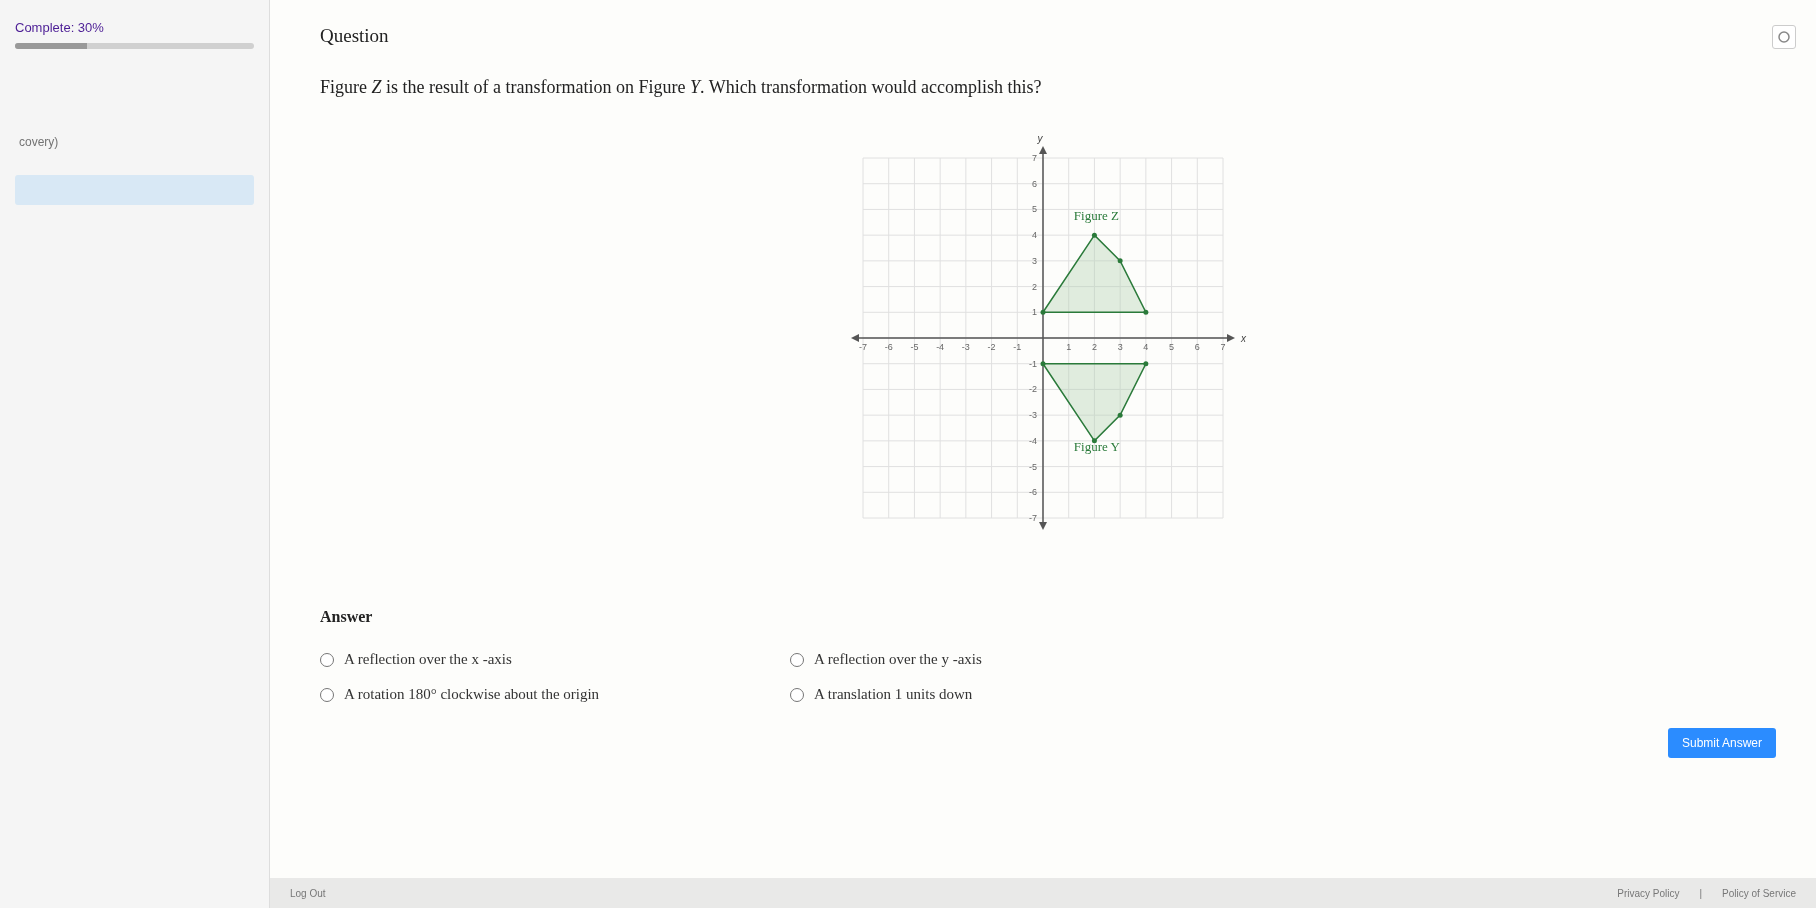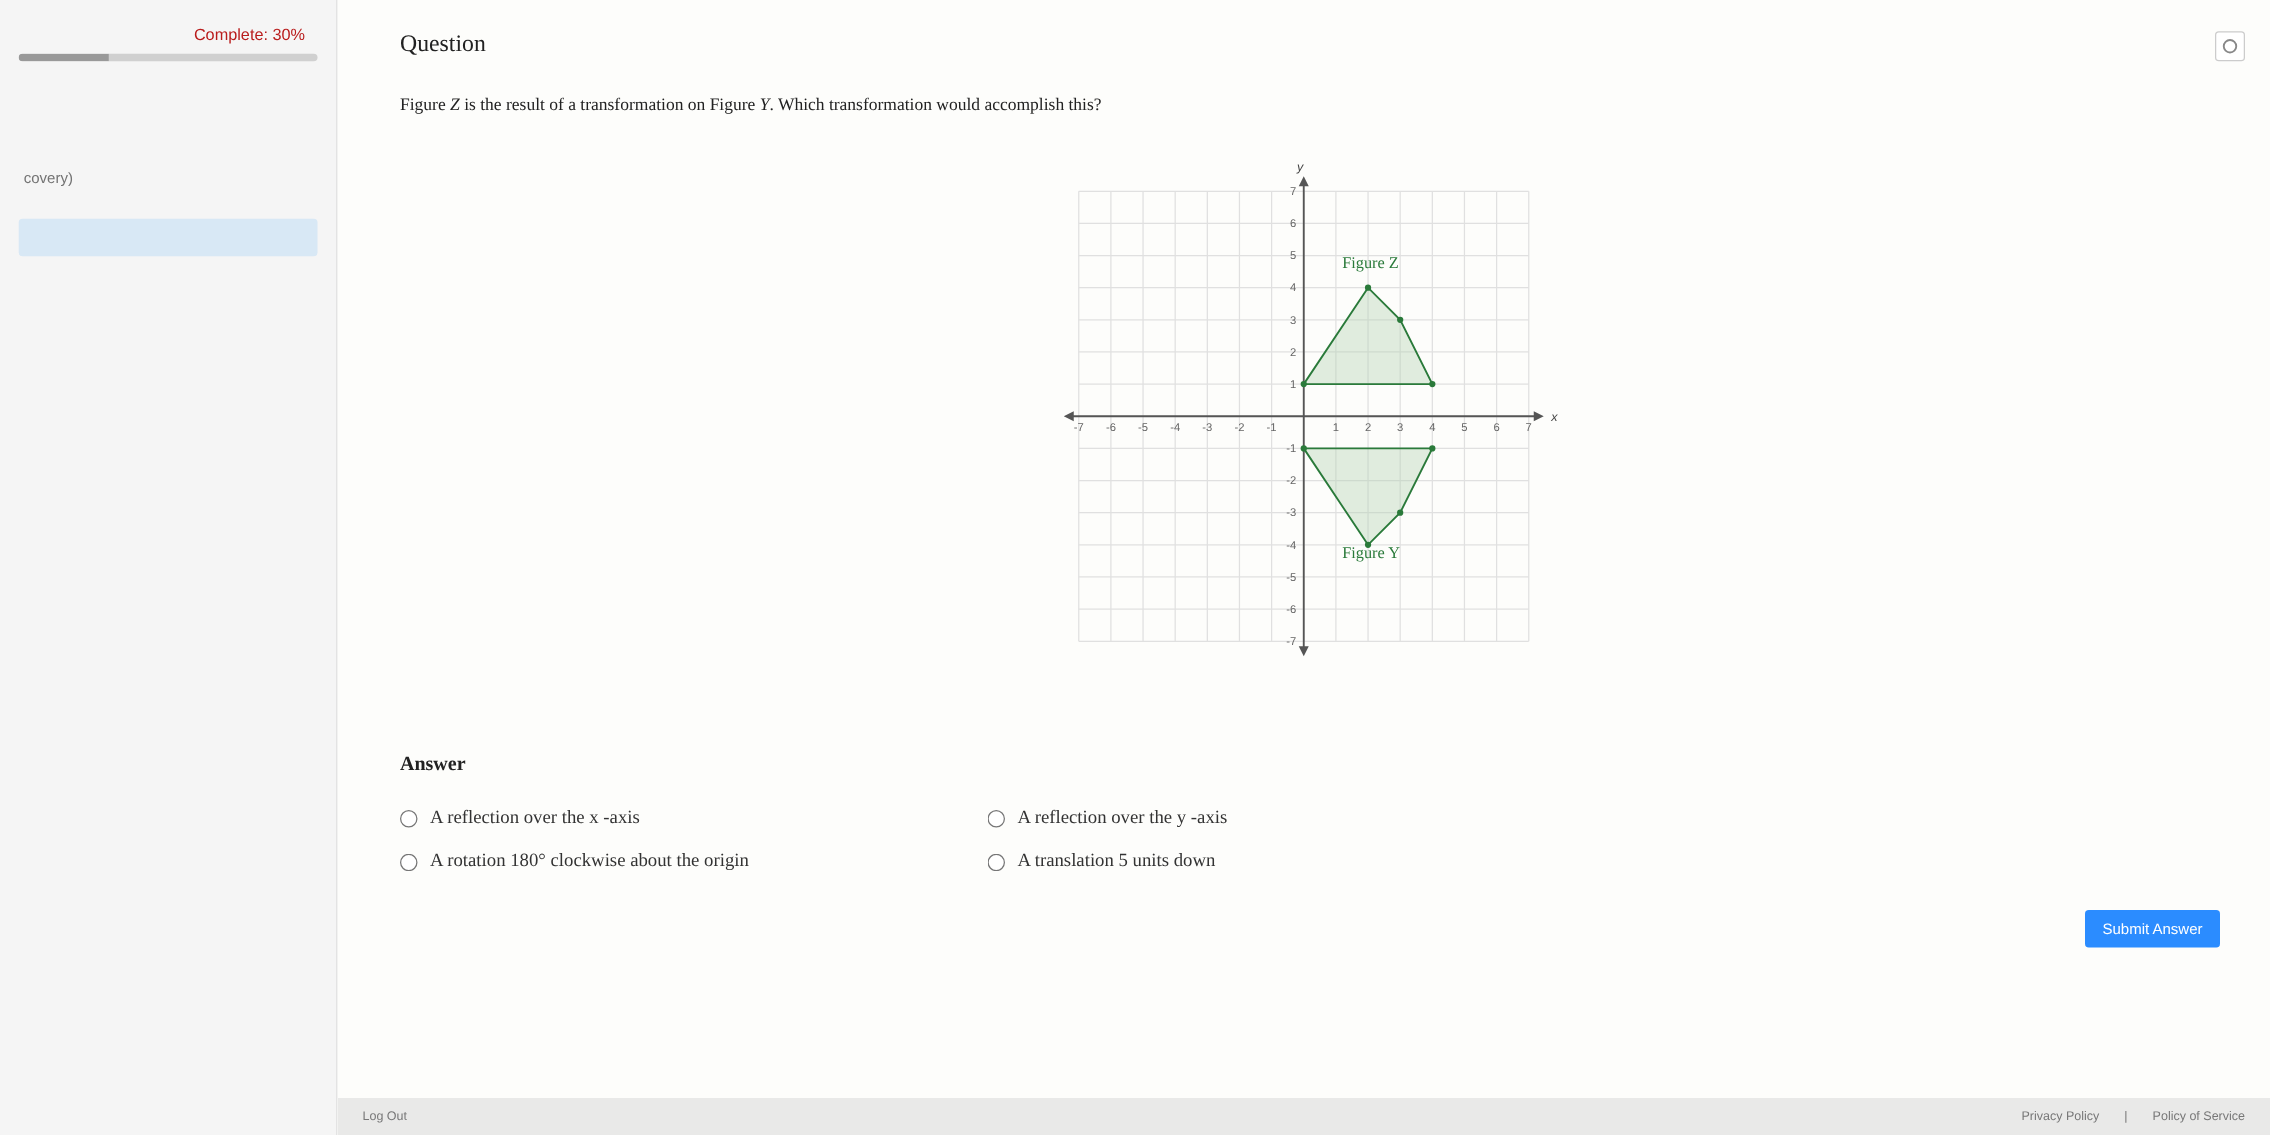--- a/index.html
+++ b/index.html
@@ -18,8 +18,7 @@
     .complete-label {
       font-family: Arial, sans-serif;
       font-size: 13px;
-      color: #b91c1c;
-      text-align: right;
+      color: #4c1d95;
       padding-right: 10px;
       margin-bottom: 8px;
     }

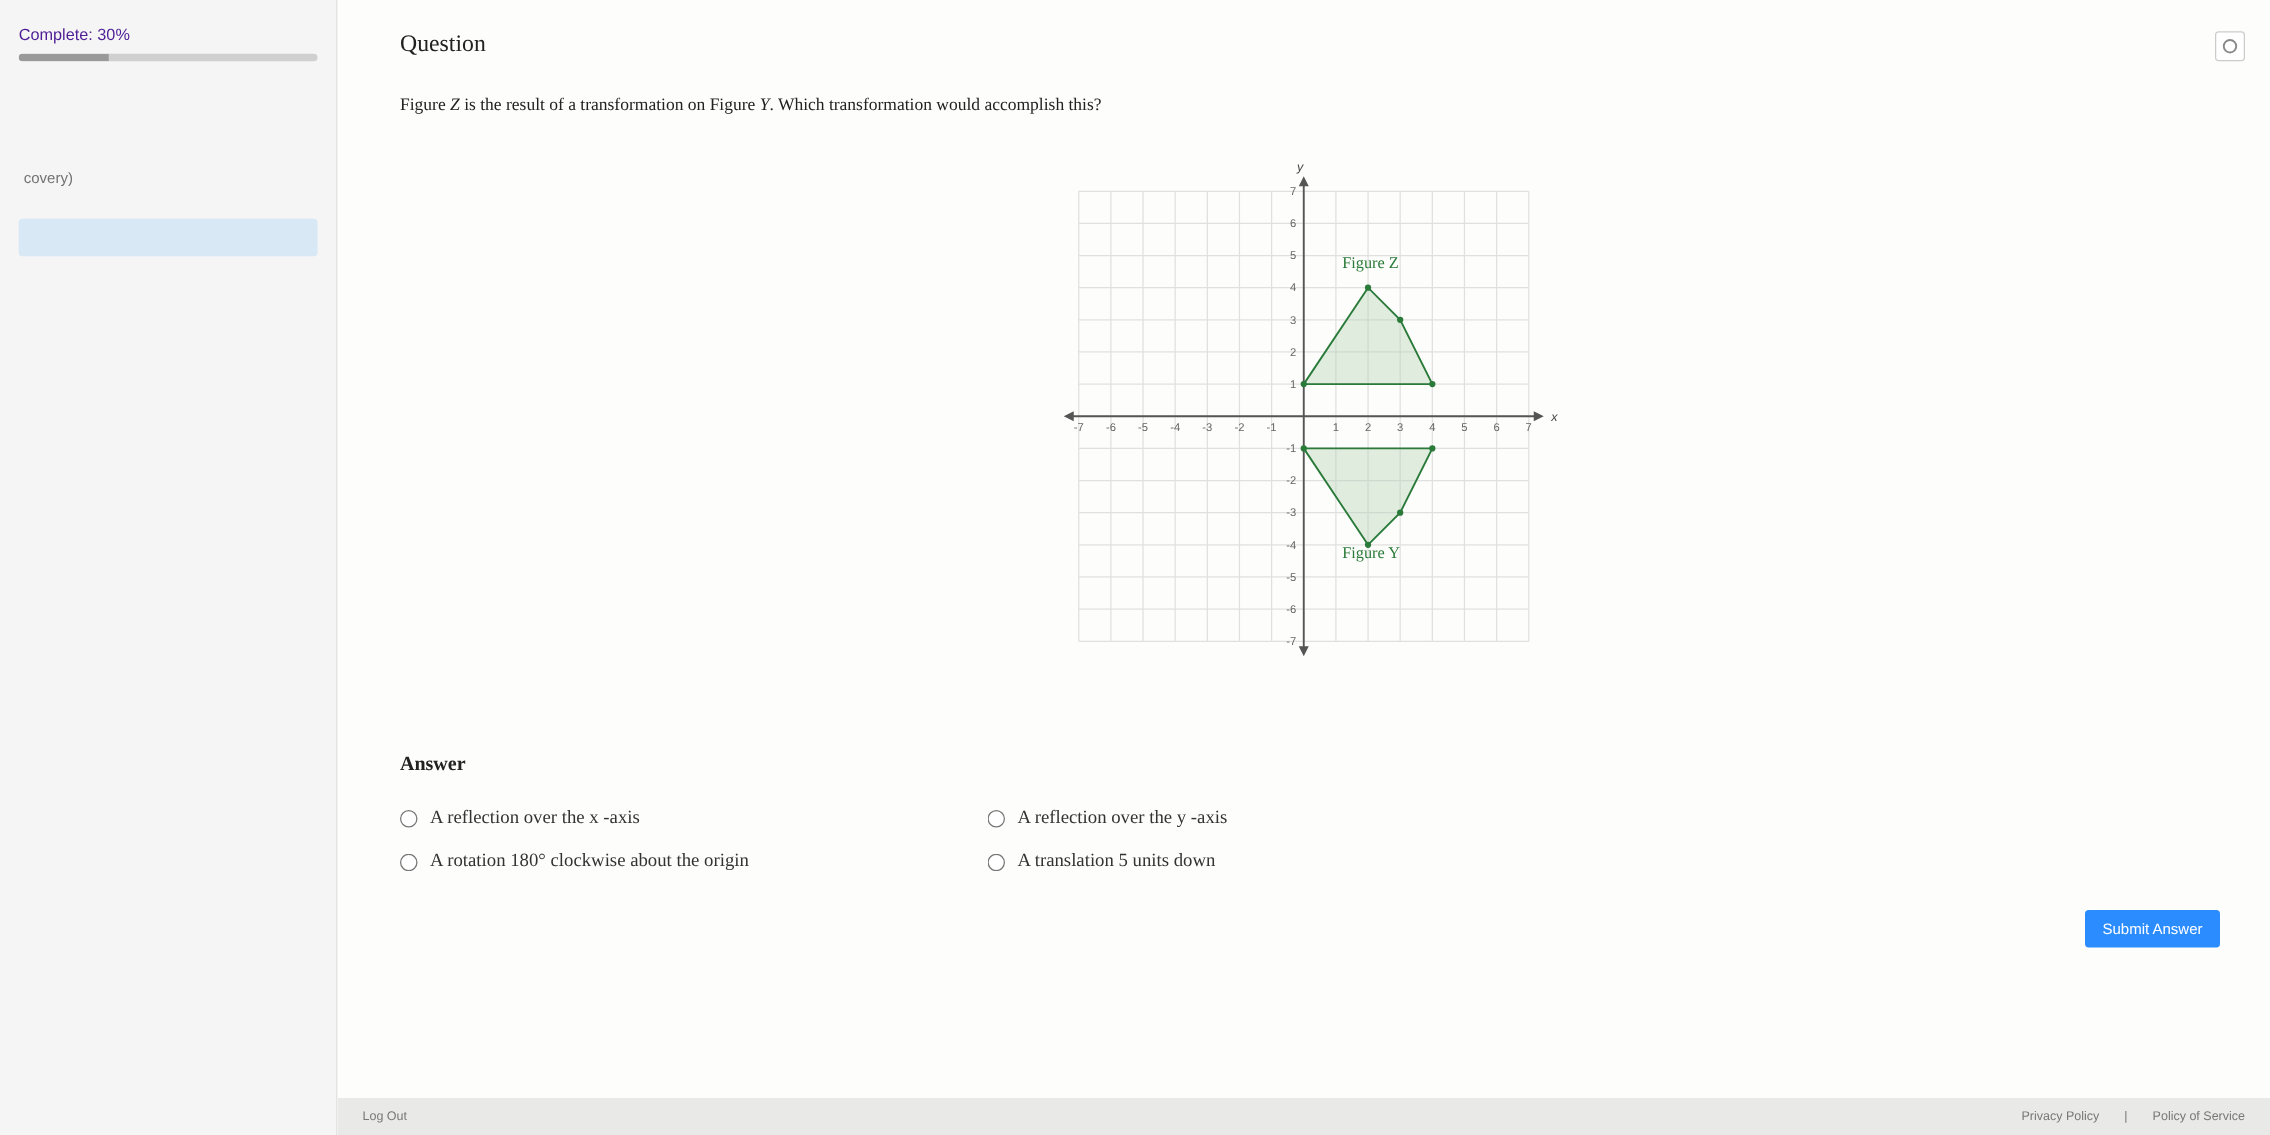--- a/index.html
+++ b/index.html
@@ -60,7 +60,7 @@
       margin-bottom: 30px;
     }
     .prompt {
-      font-size: 14px;
+      font-size: 18px;
       color: #222;
       margin-bottom: 30px;
     }

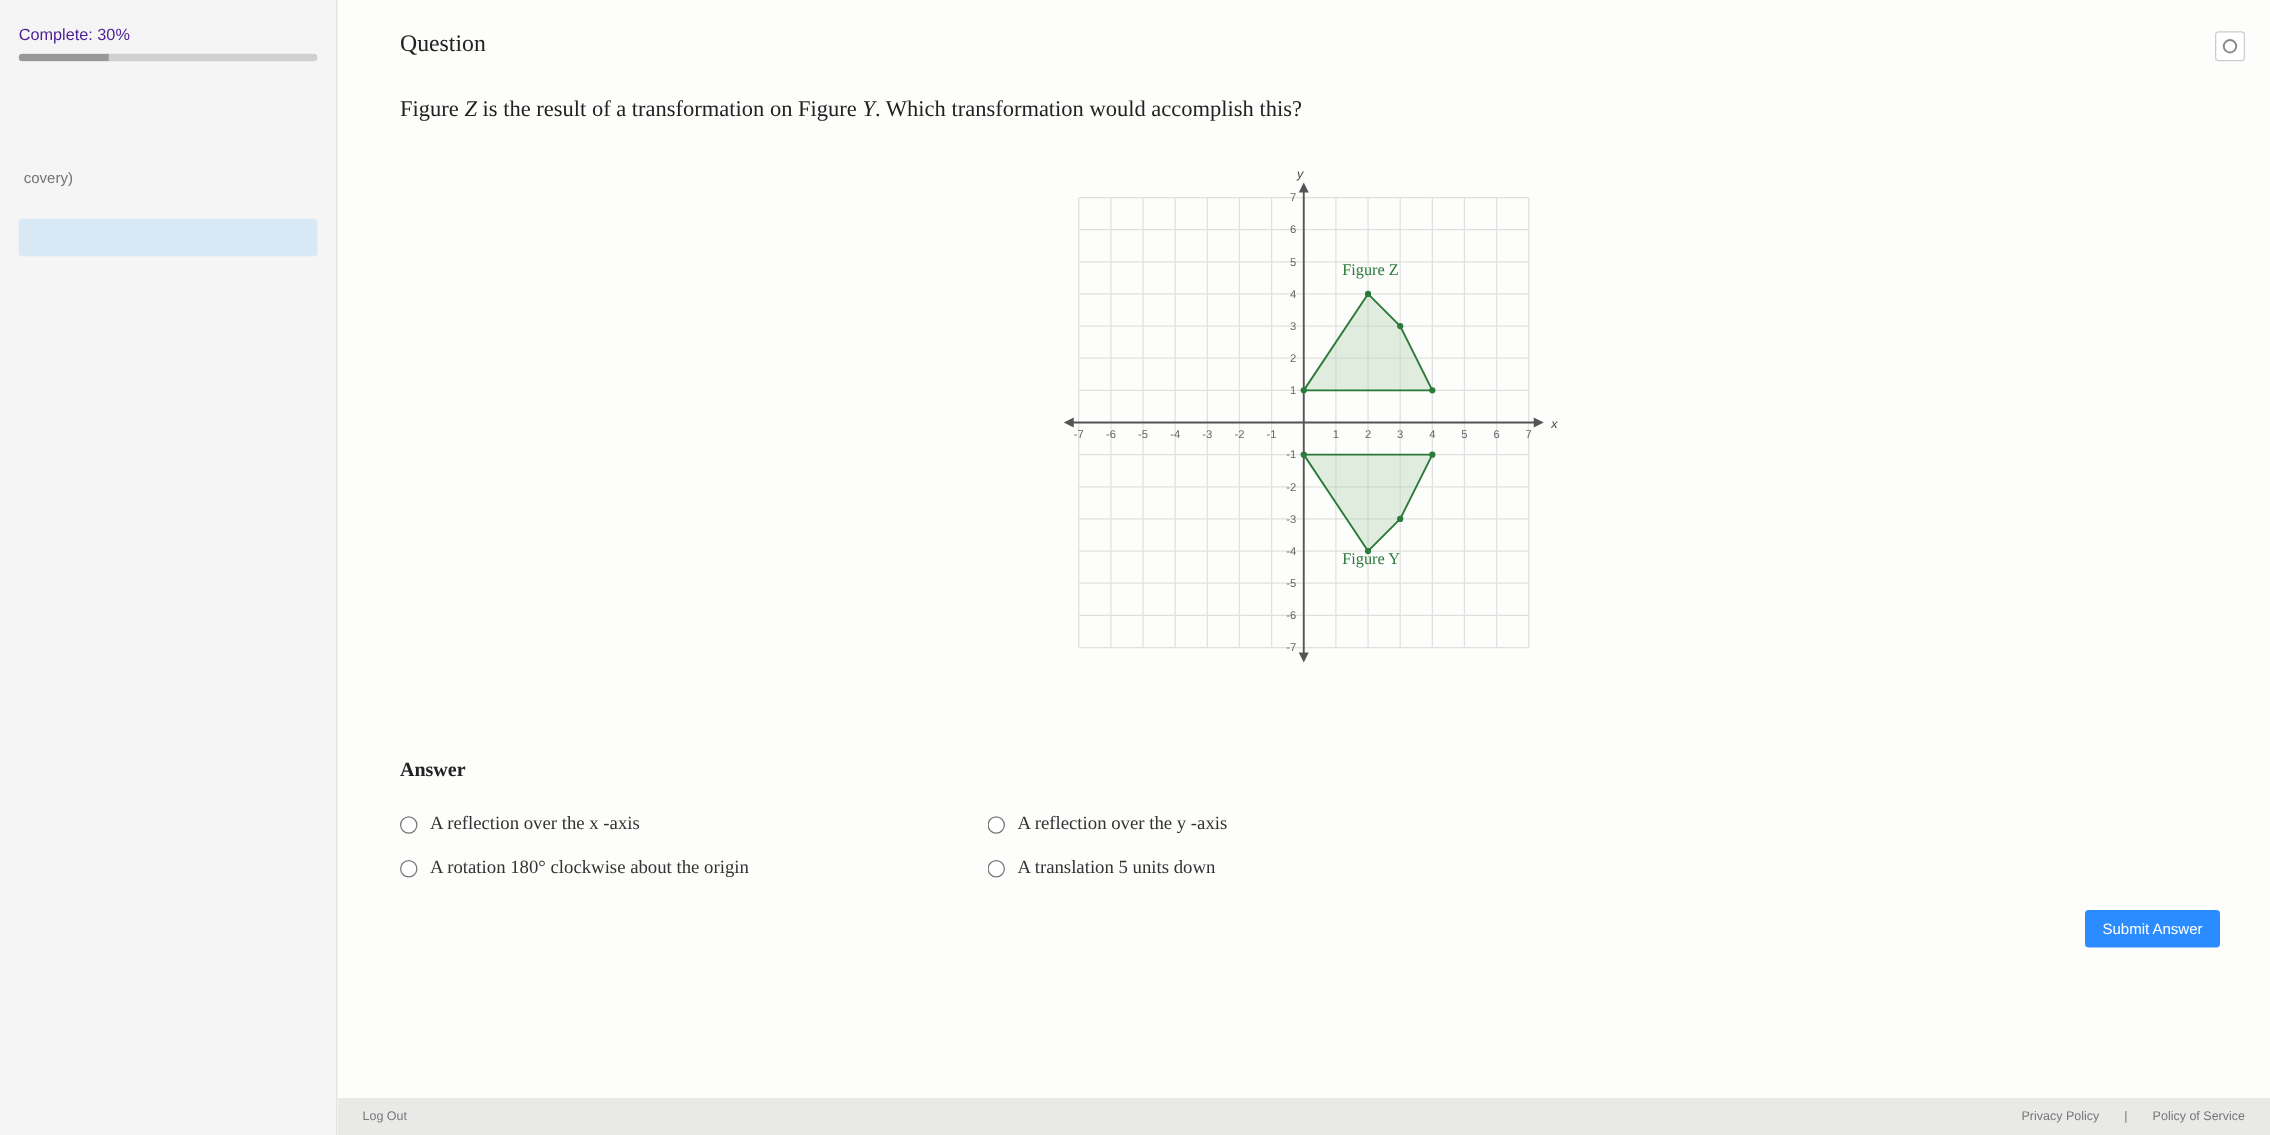--- a/index.html
+++ b/index.html
@@ -275,7 +275,7 @@
     </label>
     <label class="option">
       <input type="radio" name="ans" style="">
-      <span>A translation 5 units down</span>
+      <span>A translation 1 units down</span>
     </label>
   </div>
 

